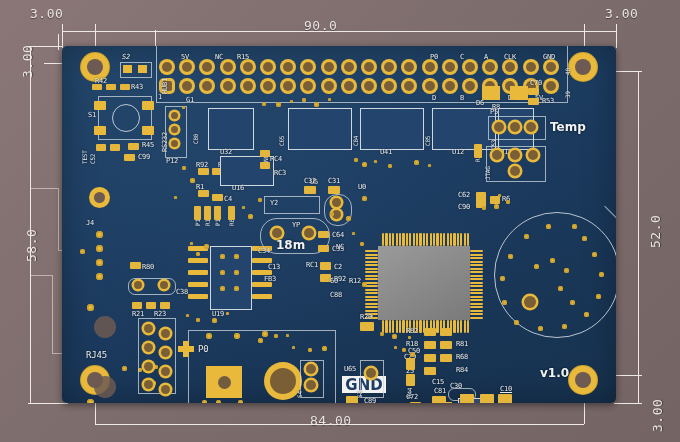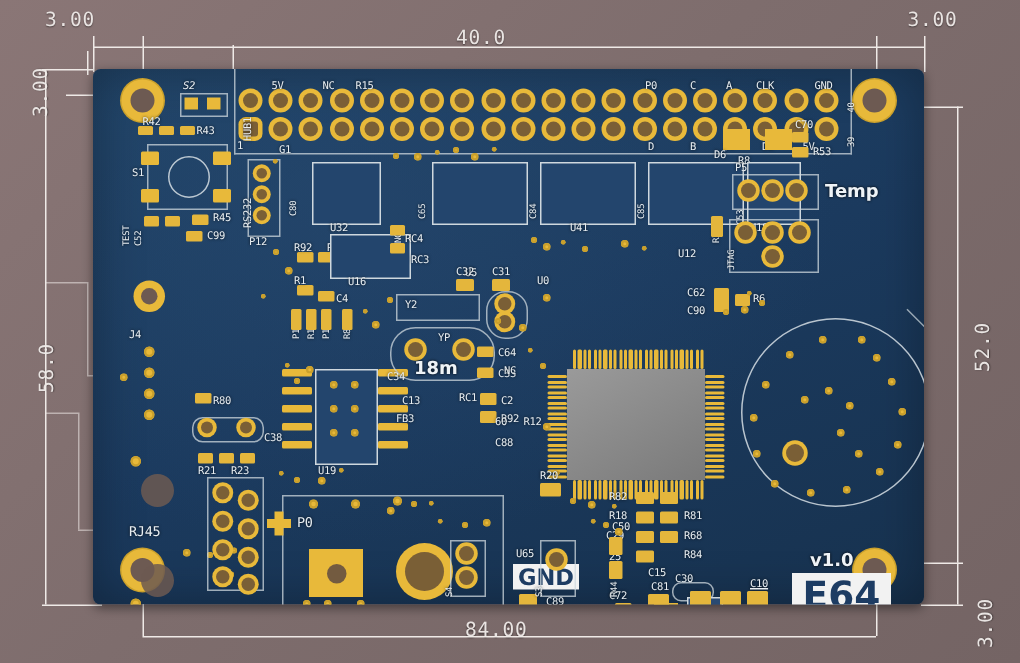--- a/index.html
+++ b/index.html
@@ -76,7 +76,7 @@
 
   <div>
     <div class="dimtext" style="left:30px;top:6px;">3.00</div>
-    <div class="dimtext" style="left:304px;top:18px;">40.0</div>
+    <div class="dimtext" style="left:304px;top:18px;">90.0</div>
     <div class="dimtext" style="left:605px;top:6px;">3.00</div>
 
     <div class="dimline v" style="left:62px;top:24px;height:24px;"></div>

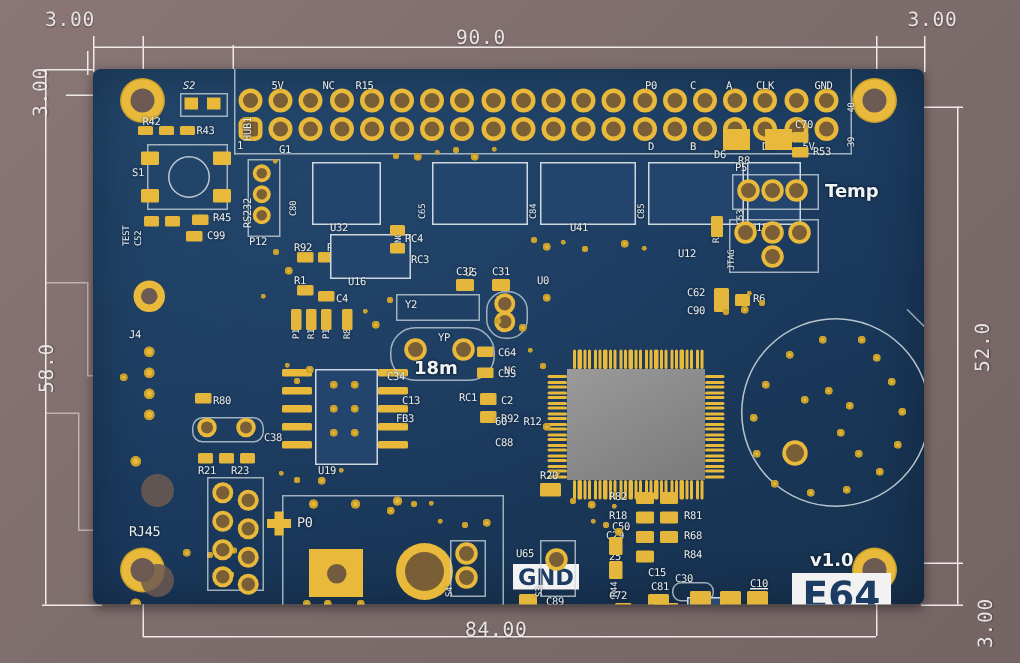--- a/index.html
+++ b/index.html
@@ -356,7 +356,7 @@
     <div class="ic" style="left:298px;top:62px;width:62px;height:40px;"></div>
     <div class="lbl" style="left:318px;top:103px;">U41</div>
     <div class="ic" style="left:370px;top:62px;width:62px;height:40px;"></div>
-    <div class="lbl" style="left:390px;top:120px;">U12</div>
+    <div class="lbl" style="left:390px;top:103px;">U12</div>
     <div class="lbl rot" style="left:216px;top:100px;font-size:6px;">C65</div>
     <div class="lbl rot" style="left:290px;top:100px;font-size:6px;">C84</div>
     <div class="lbl rot" style="left:362px;top:100px;font-size:6px;">C85</div>

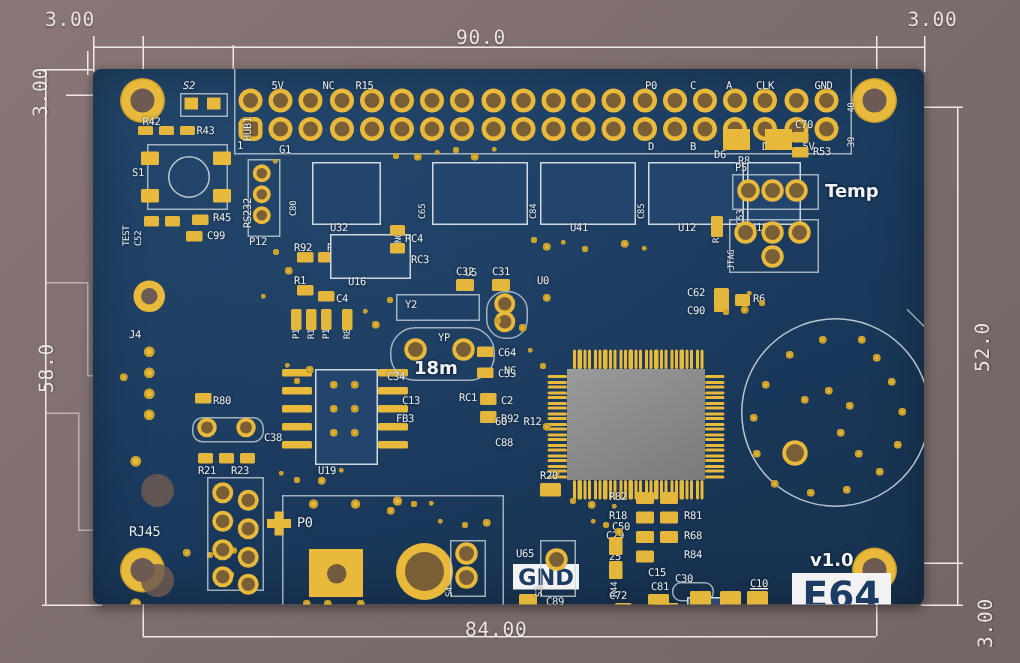--- a/index.html
+++ b/index.html
@@ -567,7 +567,6 @@
     <div class="smd" style="left:398px;top:348px;width:14px;height:10px;"></div>
 
     <div class="vtag" style="left:478px;top:320px;font-size:12px;">v1.0</div>
-    <div class="whitebox" style="left:466px;top:336px;width:66px;height:28px;font-size:25px;">E64</div>
 
     <div id="scatter">
         <div class="via" style="position: absolute; left: 120px; top: 60px; width: 3px; height: 3px;"></div>

